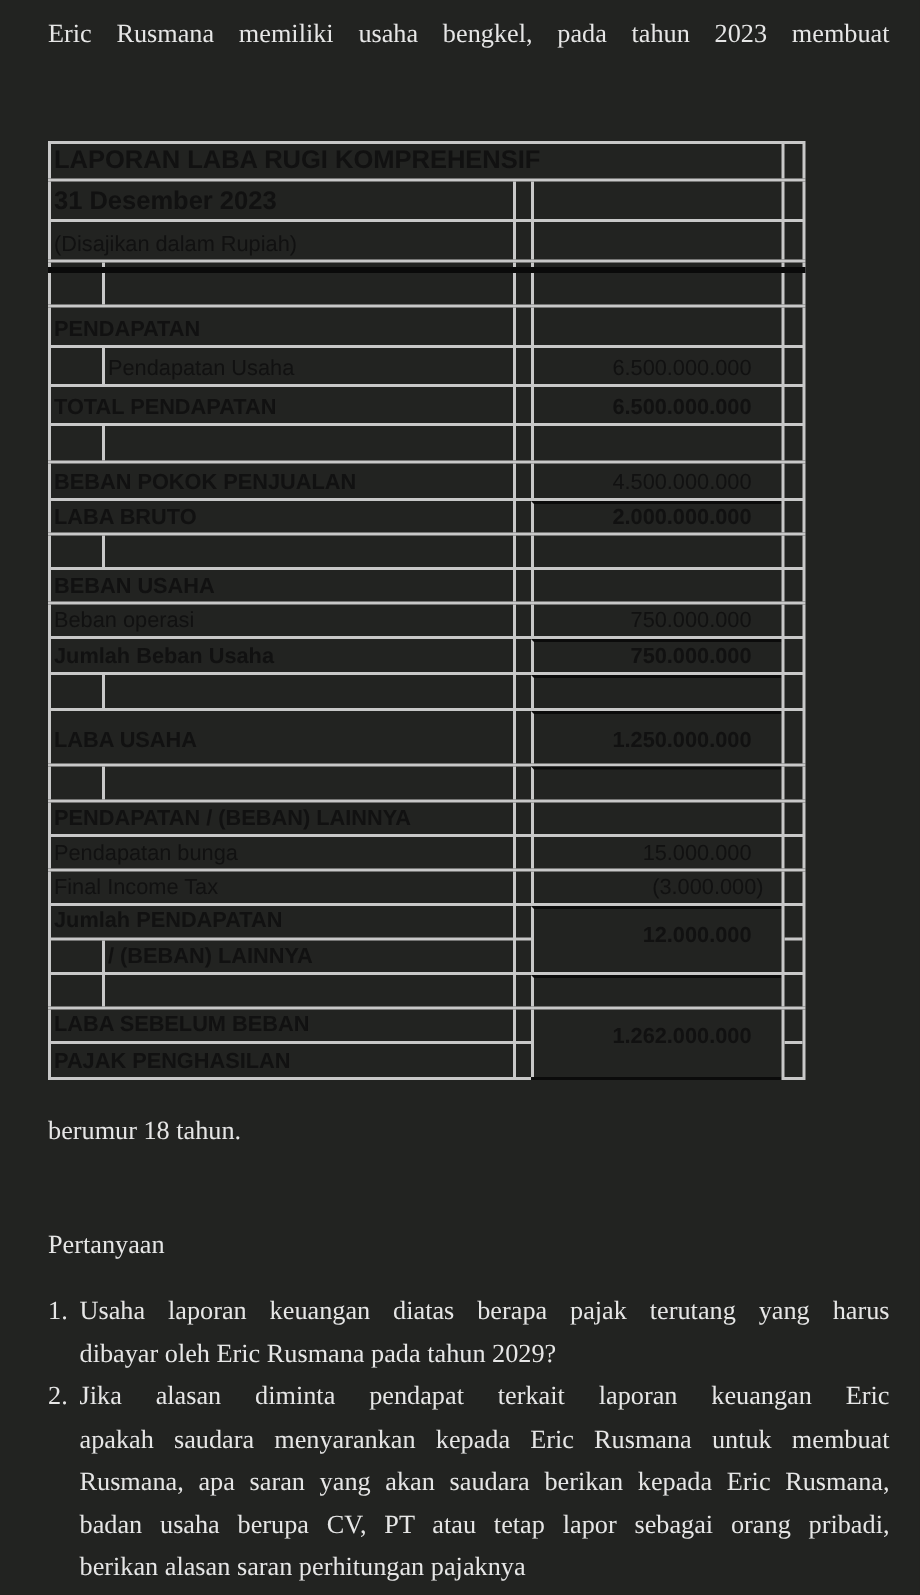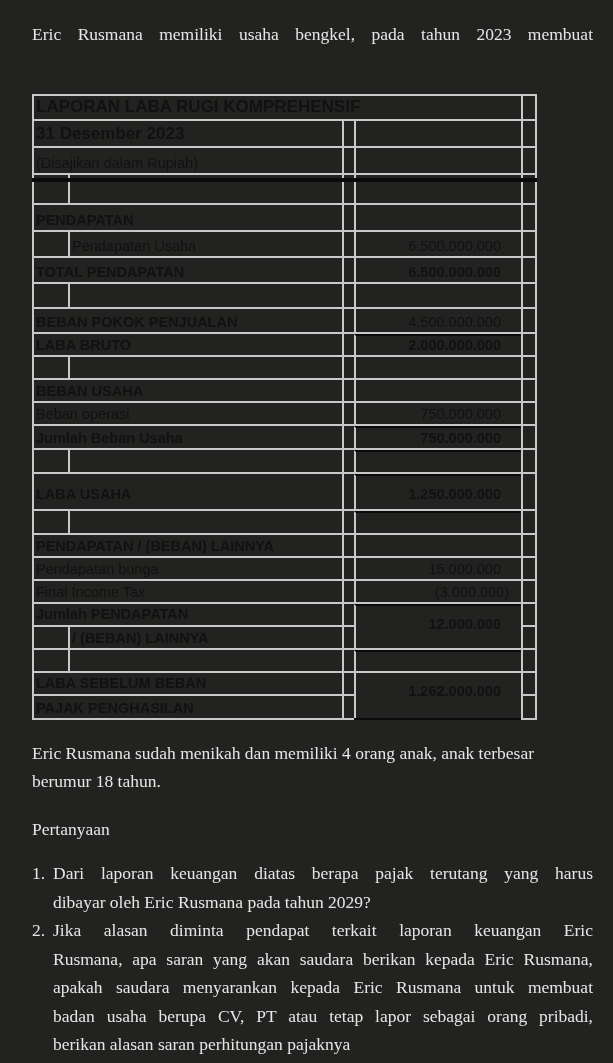--- a/index.html
+++ b/index.html
@@ -16,7 +16,7 @@
     text-align-last:left;
     margin:0;
   }
-  .intro { top:20px; }
+  .intro { top:8px; }
   .intro span.l1 { display:block; text-align:justify; text-align-last:justify; }
   .status { top:739px; }
   .q-title { top:815px; }

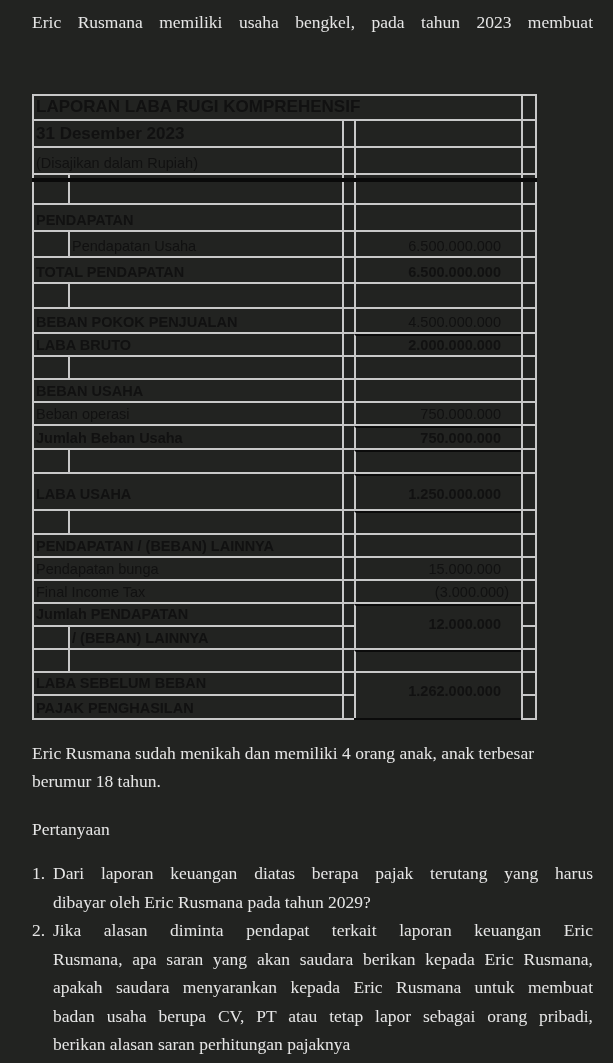--- a/index.html
+++ b/index.html
@@ -311,7 +311,6 @@
 </div>
 
 <p class="para status">
-  <span style="display:block;">Eric Rusmana sudah menikah dan memiliki 4 orang anak, anak terbesar</span>
   <span>berumur 18 tahun.</span>
 </p>
 

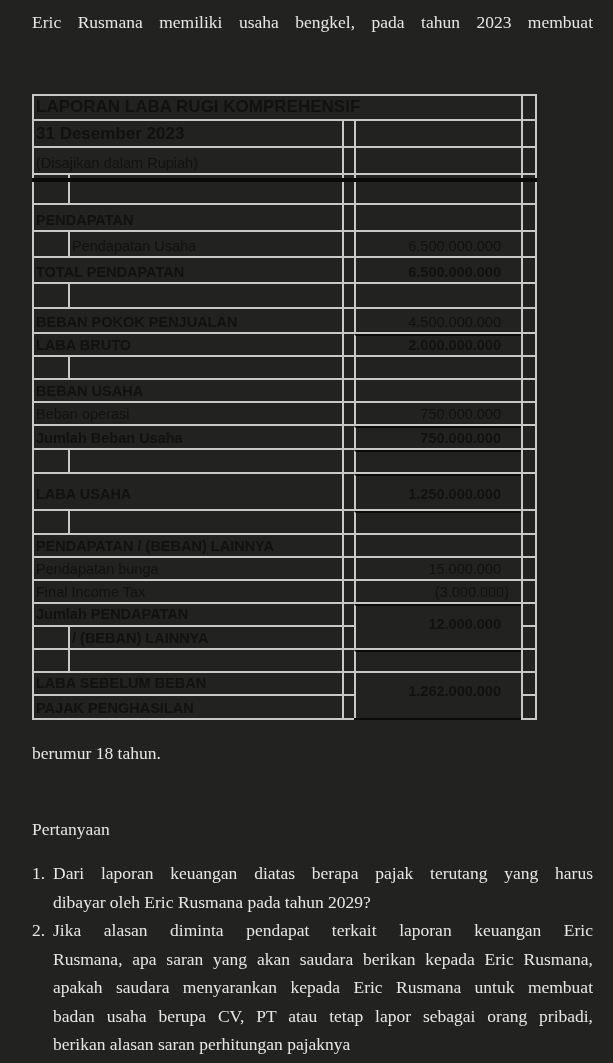--- a/index.html
+++ b/index.html
@@ -319,7 +319,7 @@
 <ol class="questions">
   <li>
     <span class="num">1.</span>
-    <span class="justify-line">Dari laporan keuangan diatas berapa pajak terutang yang harus</span>
+    <span class="justify-line">Usaha laporan keuangan diatas berapa pajak terutang yang harus</span>
     <span>dibayar oleh Eric Rusmana pada tahun 2029?</span>
   </li>
   <li>

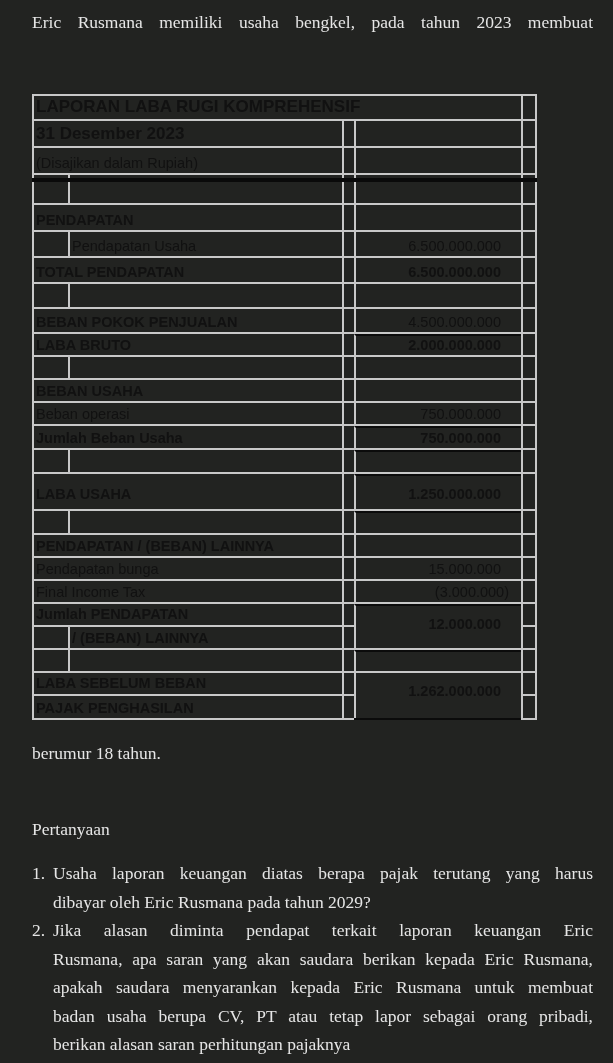--- a/index.html
+++ b/index.html
@@ -325,8 +325,8 @@
   <li>
     <span class="num">2.</span>
     <span class="justify-line">Jika alasan diminta pendapat terkait laporan keuangan Eric</span>
+    <span class="justify-line">apakah saudara menyarankan kepada Eric Rusmana untuk membuat</span>
     <span class="justify-line">Rusmana, apa saran yang akan saudara berikan kepada Eric Rusmana,</span>
-    <span class="justify-line">apakah saudara menyarankan kepada Eric Rusmana untuk membuat</span>
     <span class="justify-line">badan usaha berupa CV, PT atau tetap lapor sebagai orang pribadi,</span>
     <span>berikan alasan saran perhitungan pajaknya</span>
   </li>

